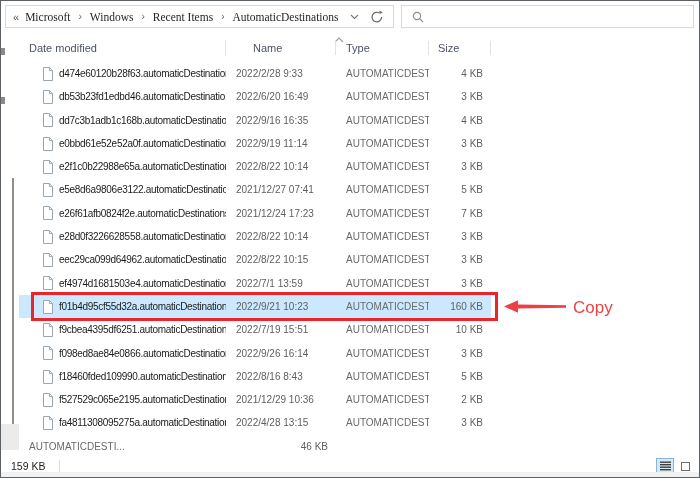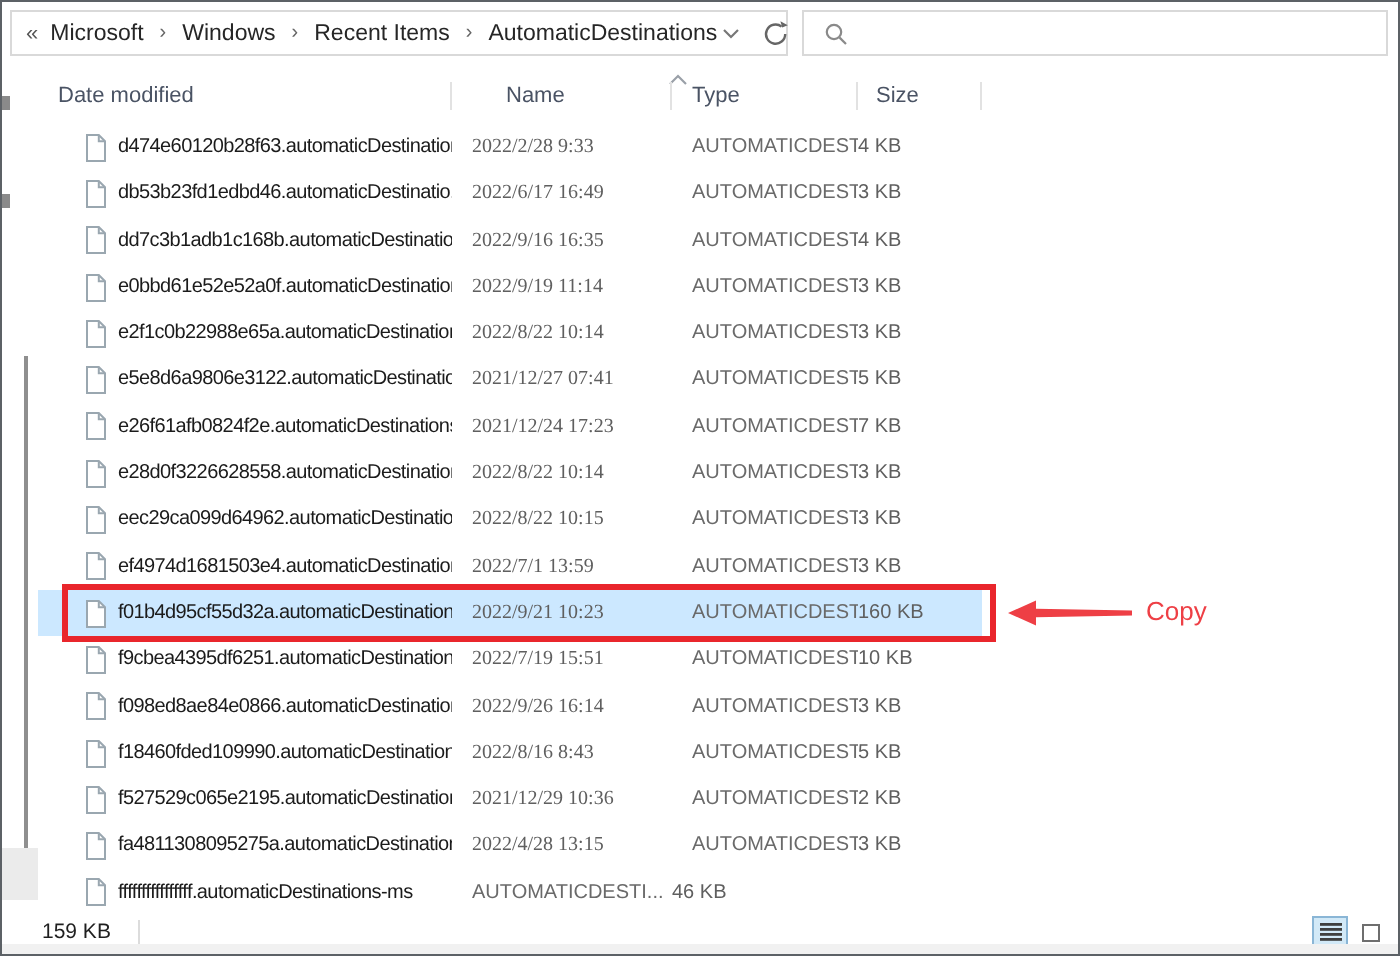--- a/index.html
+++ b/index.html
@@ -13,7 +13,7 @@
     border:1px solid #d9d9d9;box-sizing:border-box;display:flex;align-items:center;
     font-size:11.5px;color:#262626;background:#fff;}
   .collapse{padding:0 4px 0 7px;color:#555;font-size:11px;}
-  .crumb{padding:0 2px;cursor:default;white-space:nowrap;}
+  .crumb{padding:0 2px;cursor:default;white-space:nowrap;font-family:Liberation Serif, serif;}
   .crumb-sep{padding:0 6px;color:#666;font-size:10px;}
   .addr-controls{margin-left:auto;display:flex;align-items:center;gap:11px;padding-right:9px;}
   .searchbox{position:absolute;left:400px;top:4px;width:293px;height:23px;

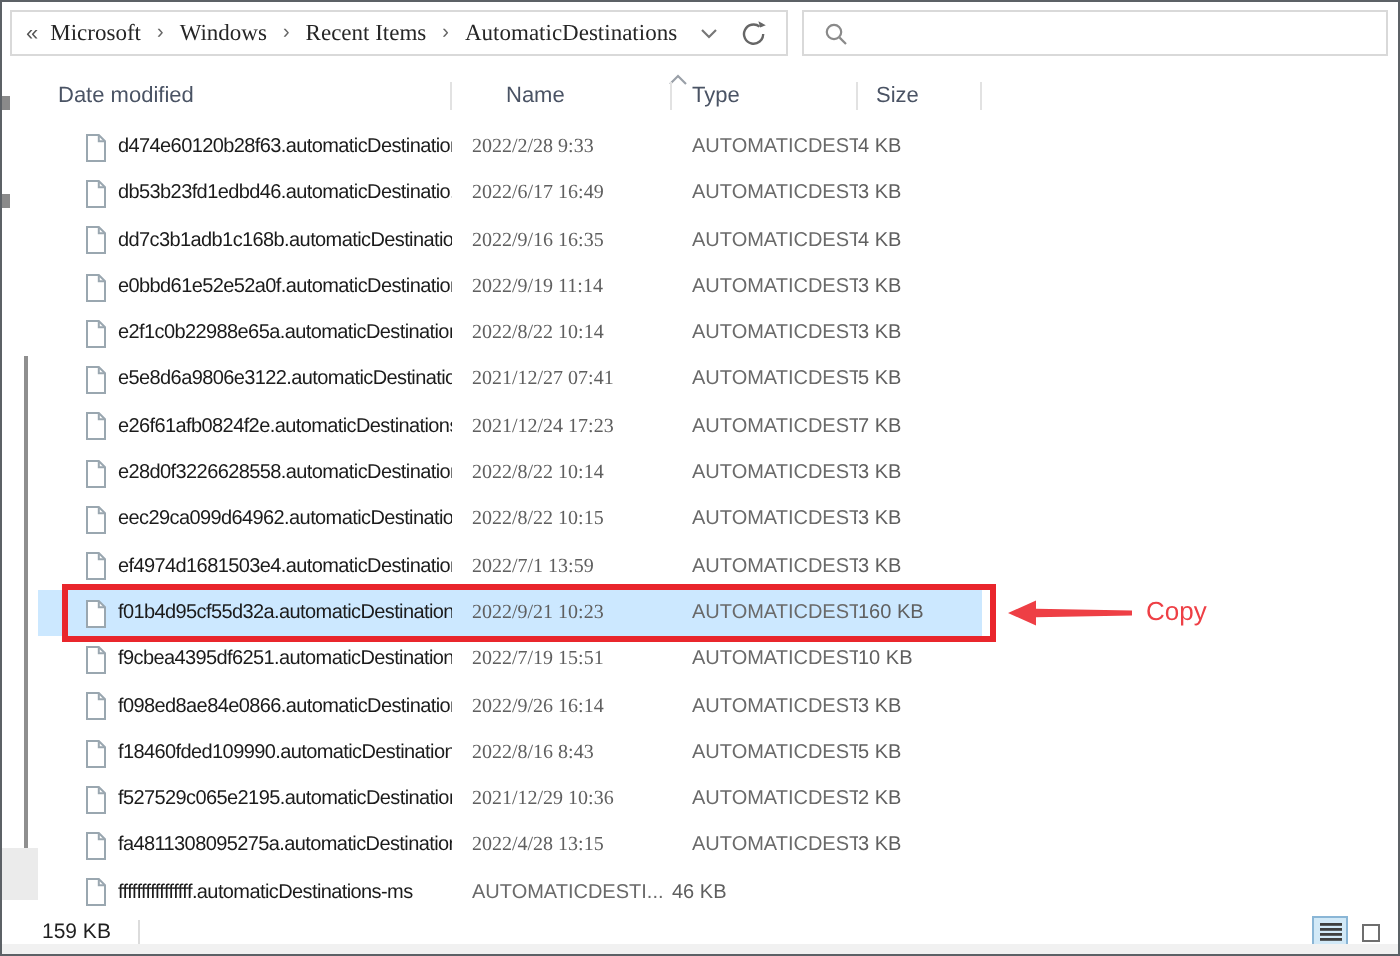--- a/index.html
+++ b/index.html
@@ -46,7 +46,7 @@
   .cell{white-space:nowrap;overflow:hidden;}
   .cell.name{padding-left:23px;display:flex;align-items:center;color:#1b1b1b;letter-spacing:-0.3px;}
   .cell.name .fic{flex:0 0 auto;margin-right:5px;display:flex;}
-  .cell.date{padding-left:10px;color:#5f5f5f;font-family:Liberation Serif, serif;}
+  .cell.date{padding-left:10px;color:#5f5f5f;}
   .cell.type{padding-left:10px;color:#6a6a6a;}
   .cell.size{text-align:left;padding-right:8px;color:#5f5f5f;}
 

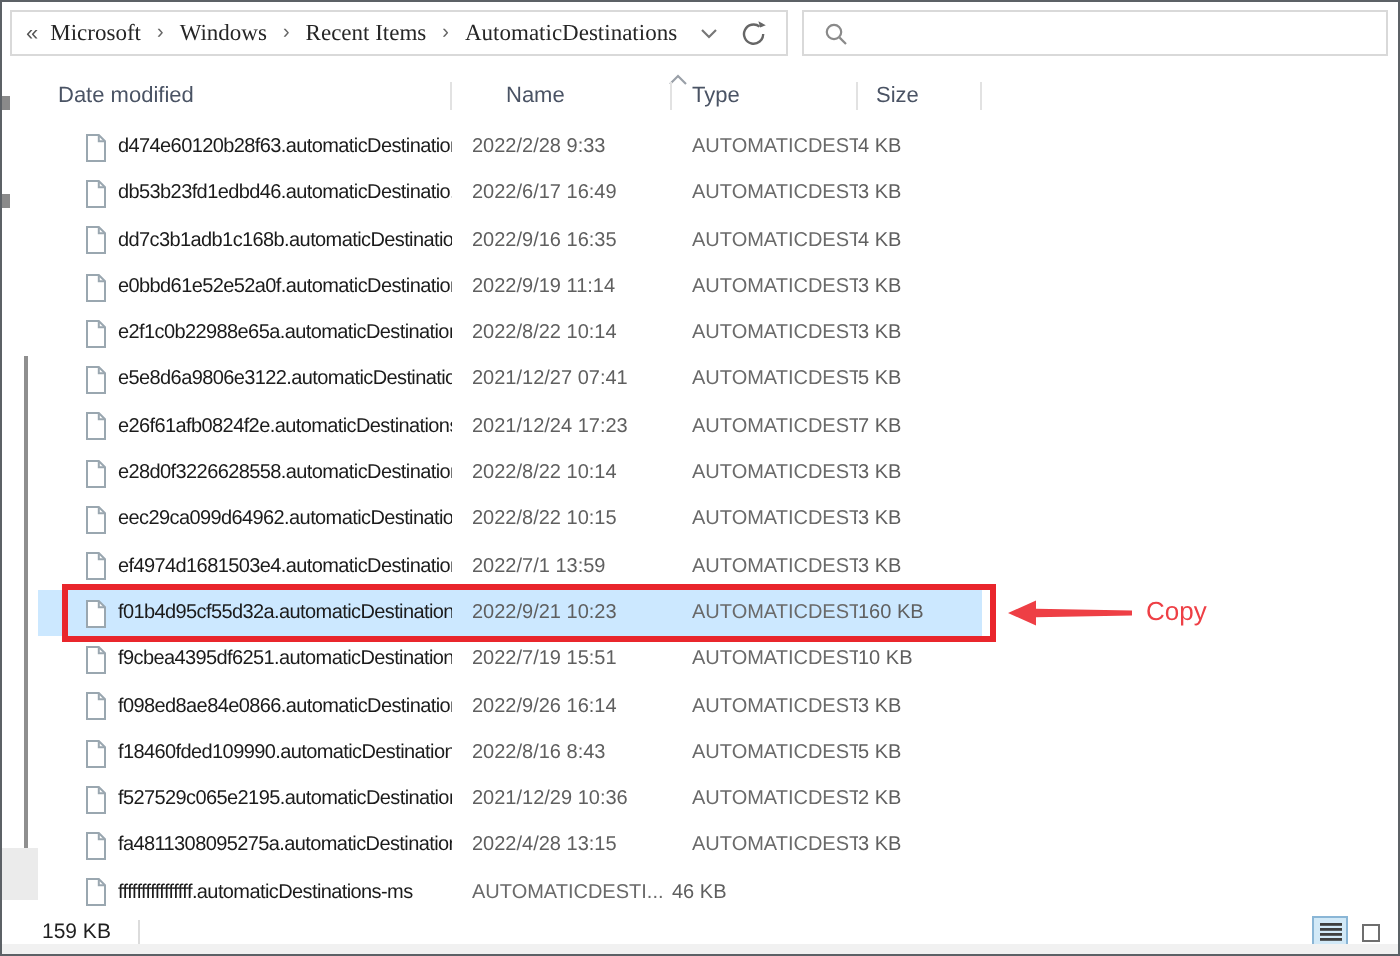--- a/index.html
+++ b/index.html
@@ -48,7 +48,7 @@
   .cell.name .fic{flex:0 0 auto;margin-right:5px;display:flex;}
   .cell.date{padding-left:10px;color:#5f5f5f;}
   .cell.type{padding-left:10px;color:#6a6a6a;}
-  .cell.size{text-align:left;padding-right:8px;color:#5f5f5f;}
+  .cell.size{text-align:right;padding-right:8px;color:#5f5f5f;}
 
   
   .red-box{position:absolute;left:30px;top:291px;width:467px;height:29px;box-sizing:border-box;

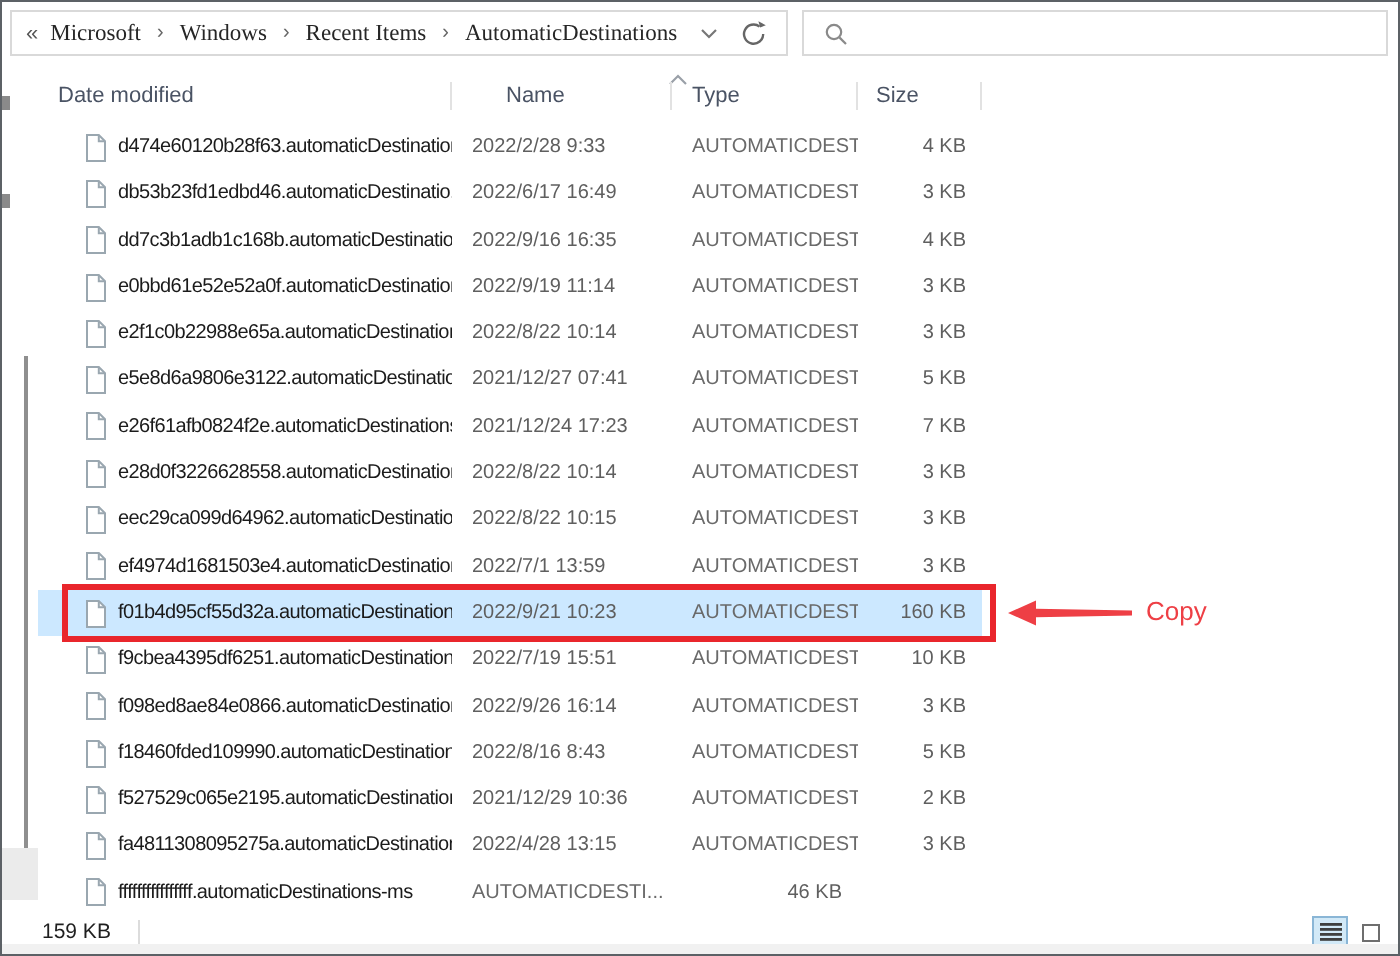--- a/index.html
+++ b/index.html
@@ -153,7 +153,7 @@
       </span>
       <span>db53b23fd1edbd46.automaticDestinatio...</span>
     </div>
-    <div class="cell date">2022/6/17 16:49</div>
+    <div class="cell date">2022/6/20 16:49</div>
     <div class="cell type">AUTOMATICDESTI...</div>
     <div class="cell size">3 KB</div>
   </div>

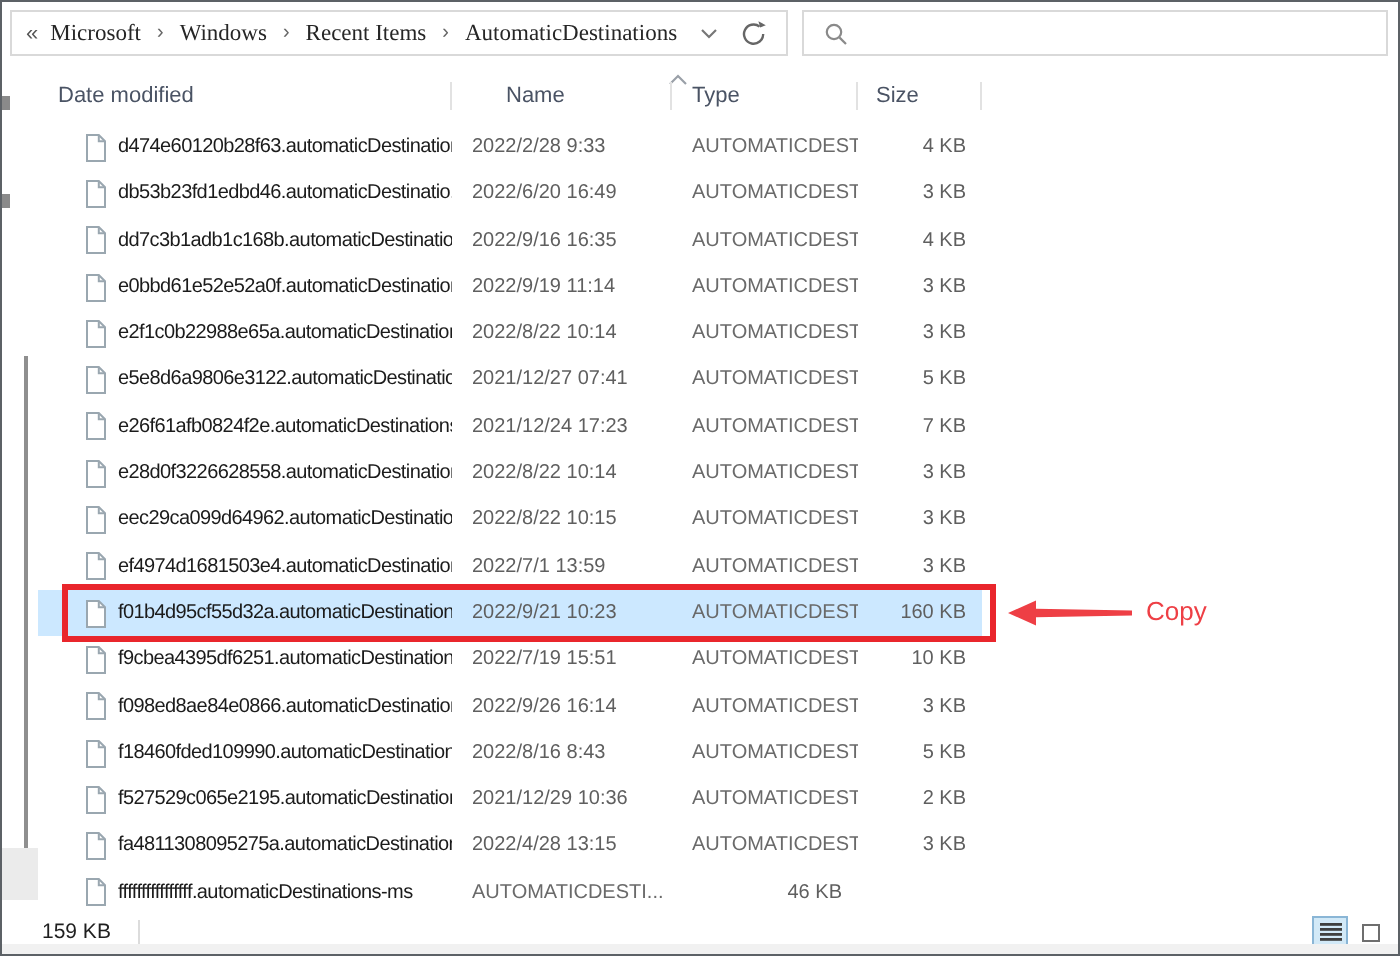--- a/index.html
+++ b/index.html
@@ -54,7 +54,7 @@
   .red-box{position:absolute;left:30px;top:291px;width:467px;height:29px;box-sizing:border-box;
     border:3px solid var(--accent-red,#e9262c);pointer-events:none;}
   .red-arrow{position:absolute;left:502px;top:297px;pointer-events:none;}
-  .copy-label{position:absolute;left:572px;top:297px;font-size:13px;
+  .copy-label{position:absolute;left:572px;top:297px;font-size:17px;
     color:var(--arrow-red,#ee3f45);pointer-events:none;}
 
   

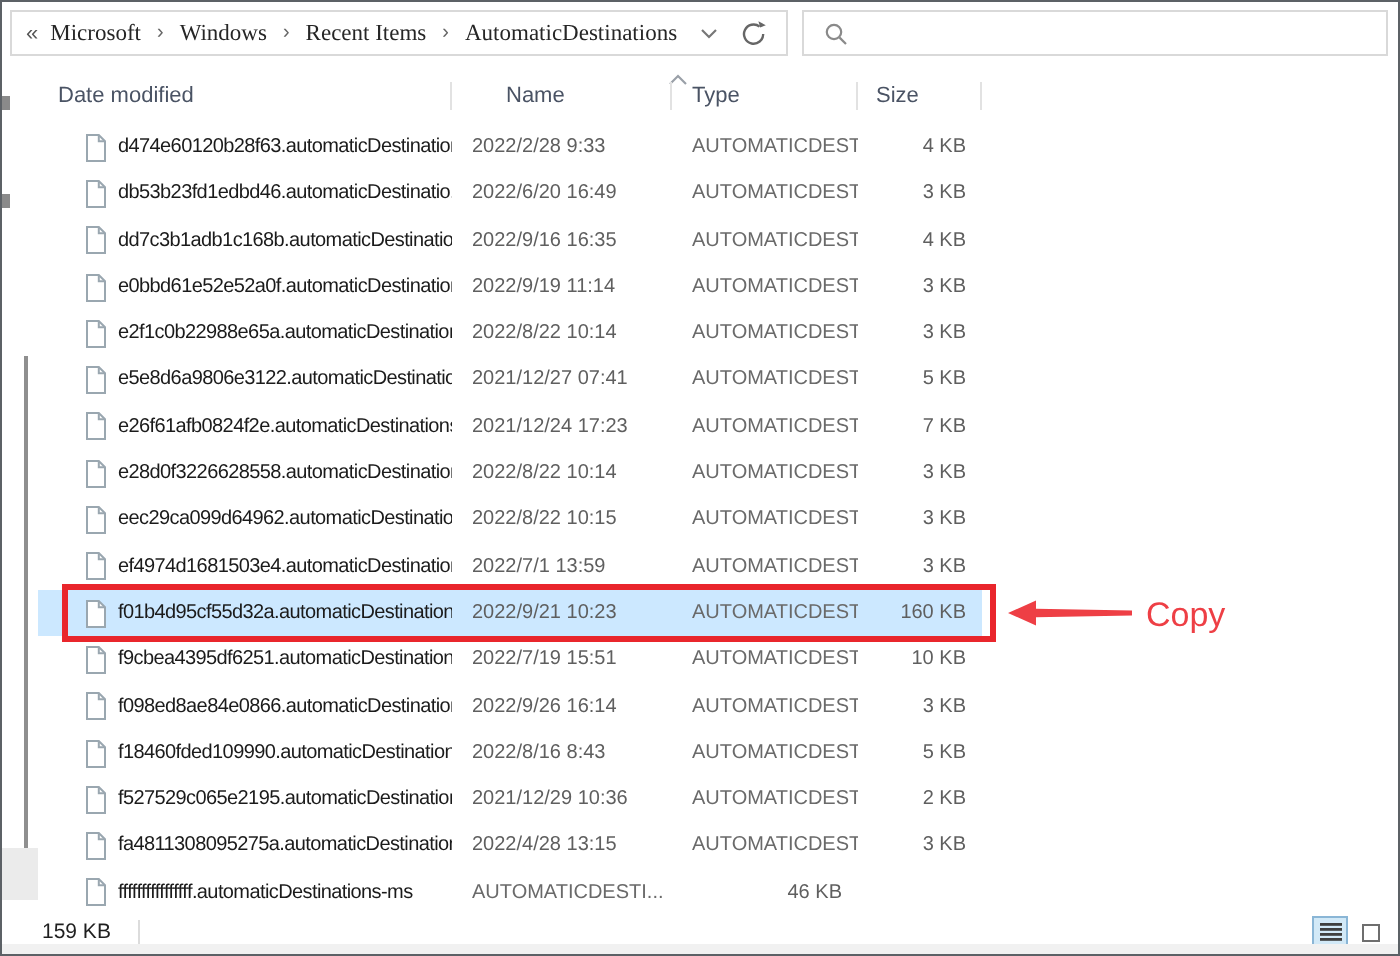--- a/index.html
+++ b/index.html
@@ -354,15 +354,6 @@
     <div class="cell size">3 KB</div>
   </div>
       <div class="frow">
-    <div class="cell name">
-      <span class="fic">
-        <svg width="12" height="14" viewBox="0 0 12 14">
-          <path d="M1.5 0.5 H7.4 L10.5 3.6 V13.5 H1.5 Z" fill="#ffffff" stroke="#9aa7b0" stroke-width="1"></path>
-          <path d="M7.4 0.5 V3.6 H10.5" fill="none" stroke="#9aa7b0" stroke-width="1"></path>
-        </svg>
-      </span>
-      <span>ffffffffffffffff.automaticDestinations-ms</span>
-    </div>
     <div class="cell type">AUTOMATICDESTI...</div>
     <div class="cell size">46 KB</div>
   </div>

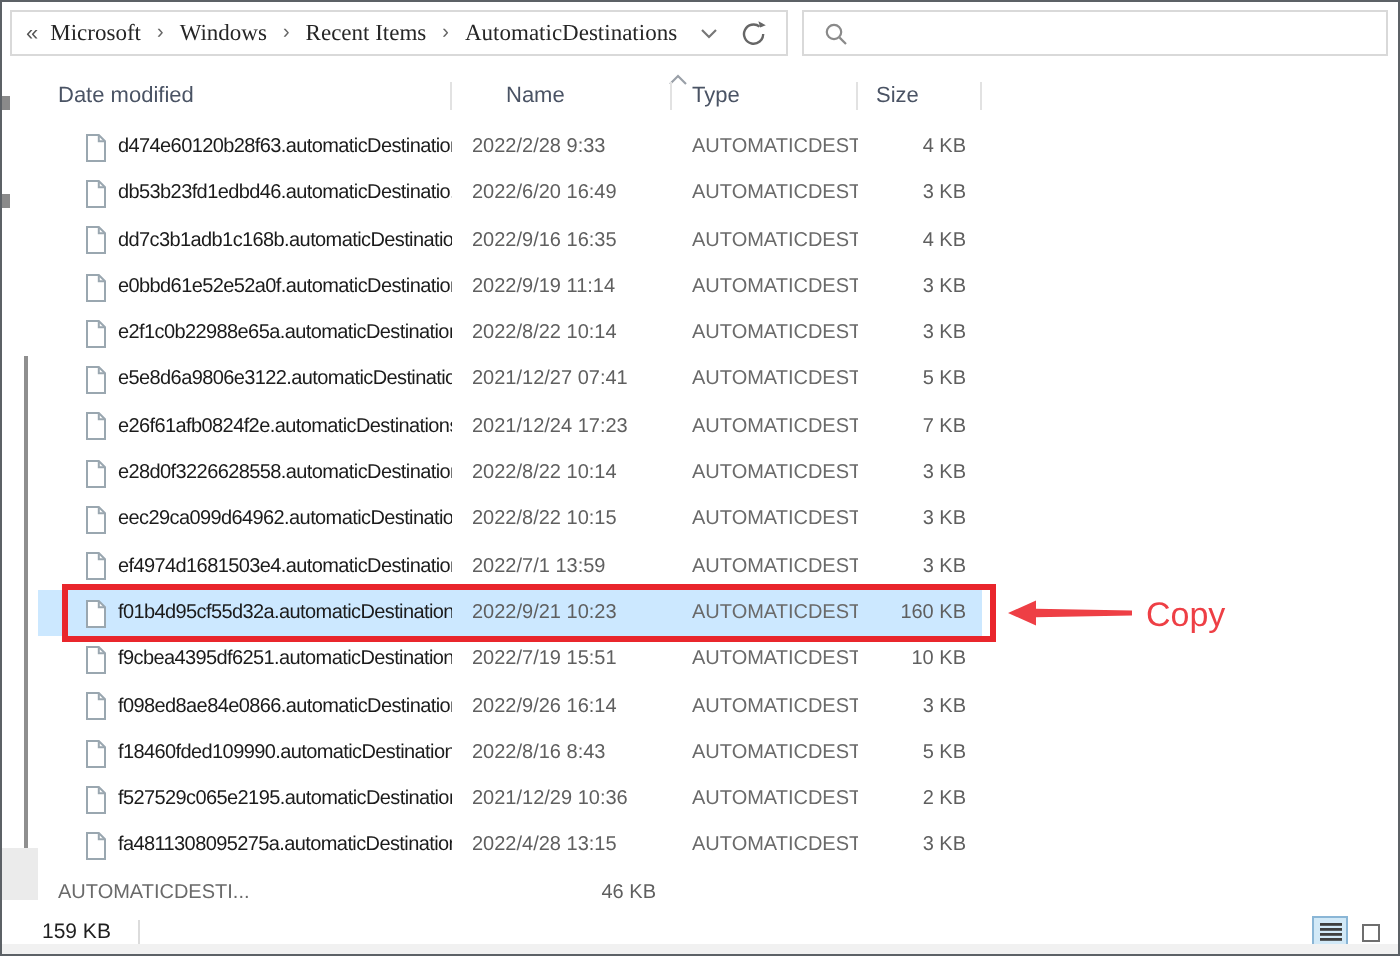--- a/index.html
+++ b/index.html
@@ -60,7 +60,7 @@
   
   .statusbar{position:absolute;left:0;right:0;top:457px;height:16px;background:#fff;
     display:flex;align-items:center;font-size:10.5px;color:#1f1f1f;}
-  .status-size{padding-left:20px;}
+  .status-size{padding-left:10px;}
   .status-div{width:1px;height:12px;background:#dcdcdc;margin-left:14px;}
   .view-btns{margin-left:auto;display:flex;gap:2px;padding-right:5px;}
   .vbtn{width:18px;height:16px;display:flex;align-items:center;justify-content:center;box-sizing:border-box;}

